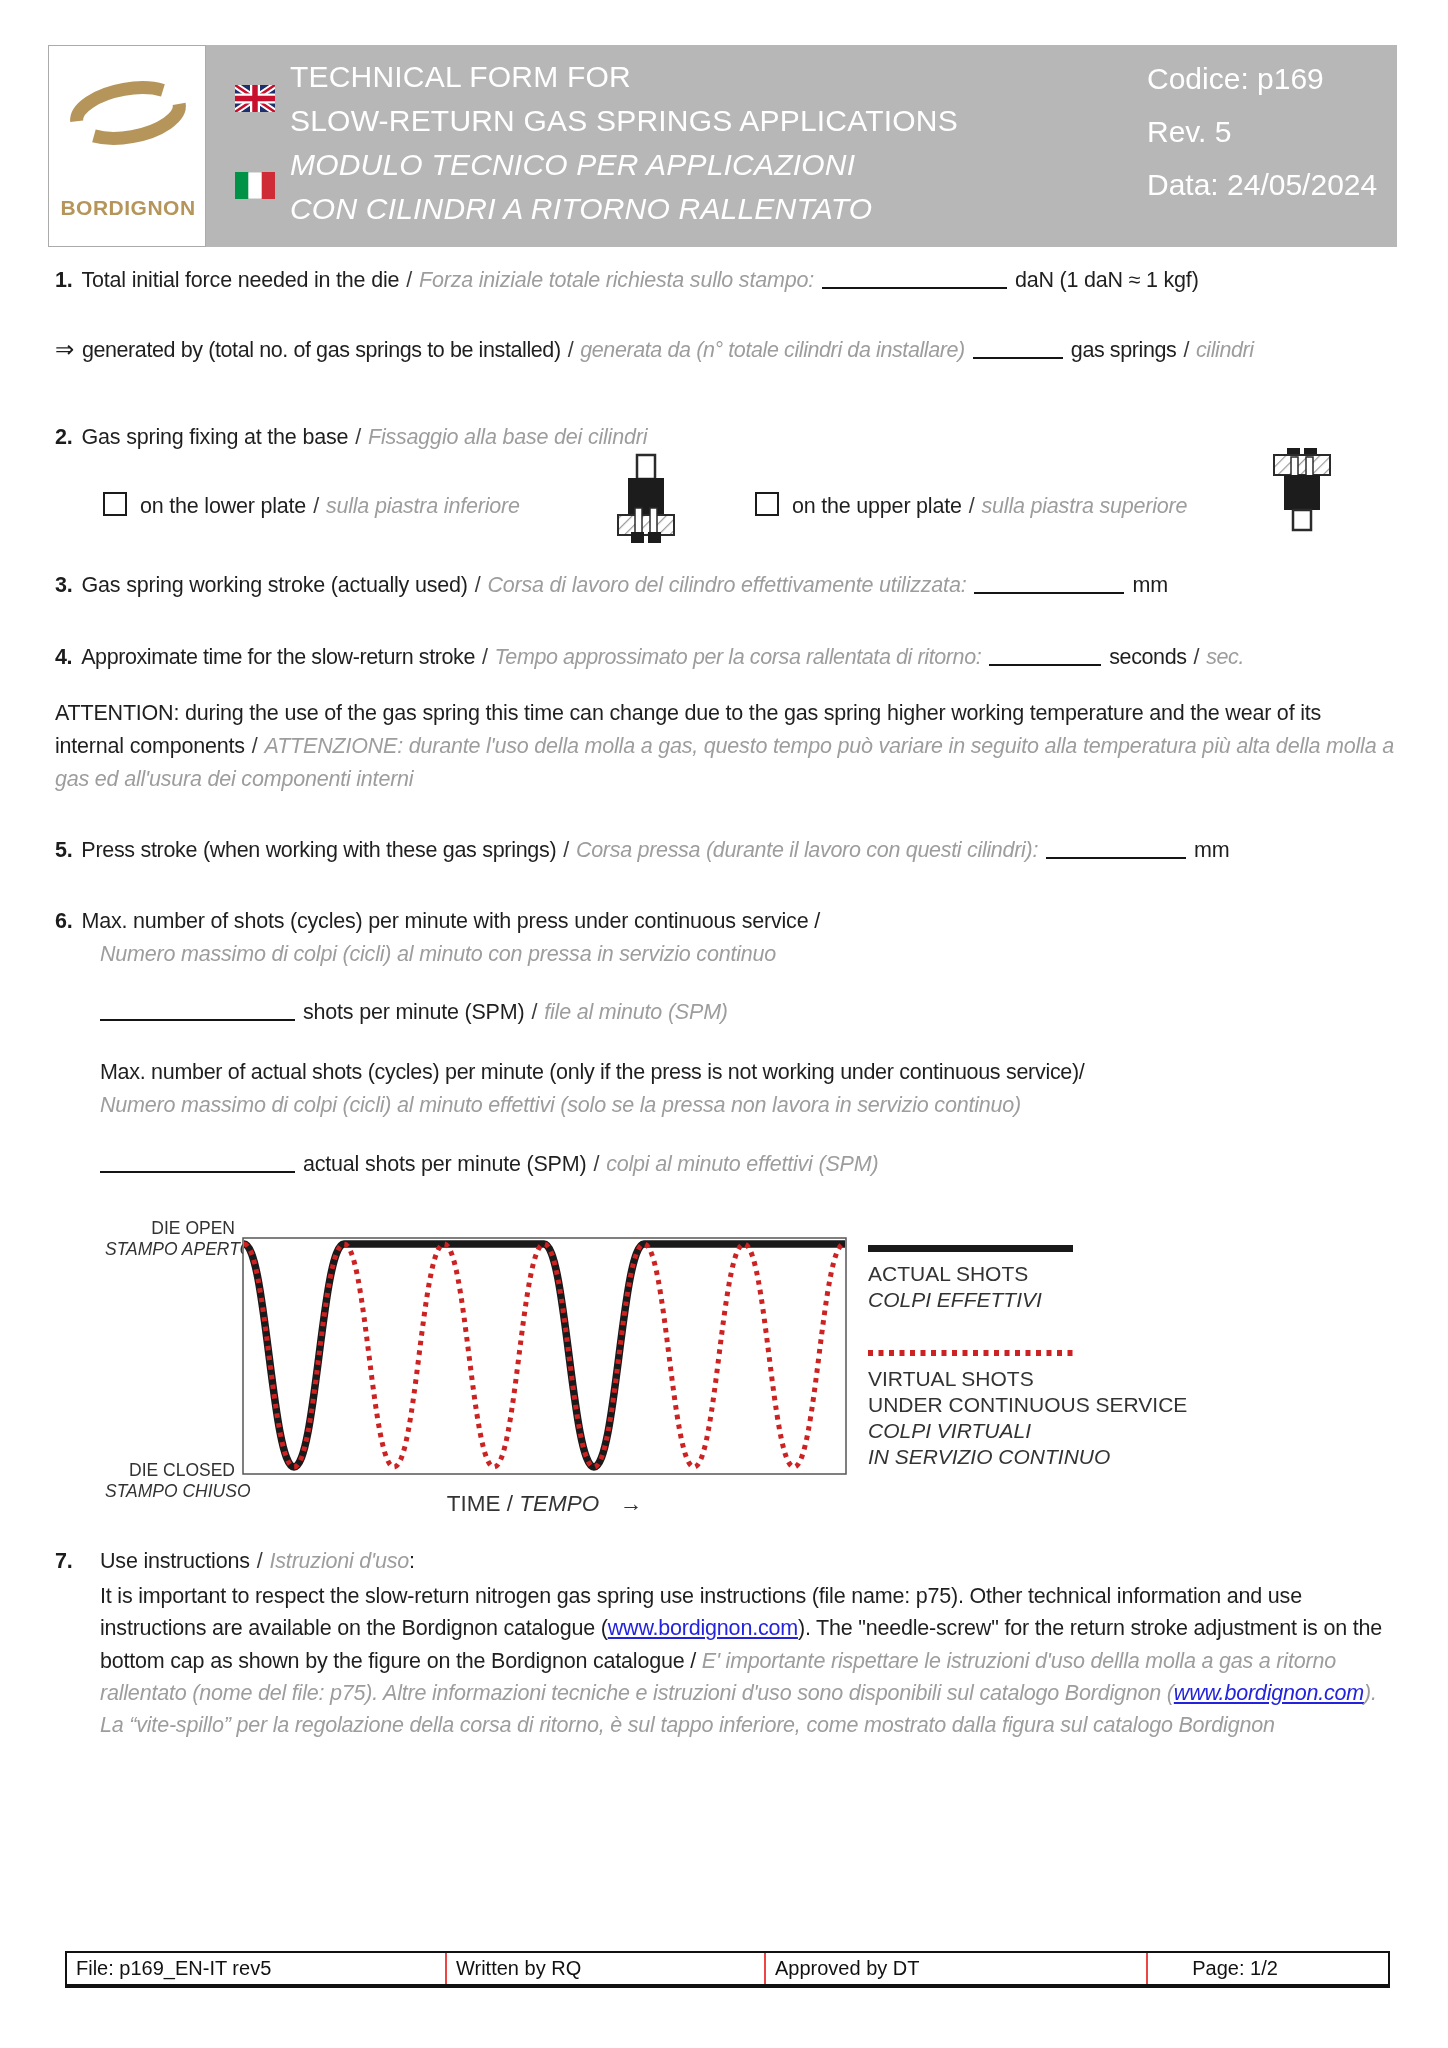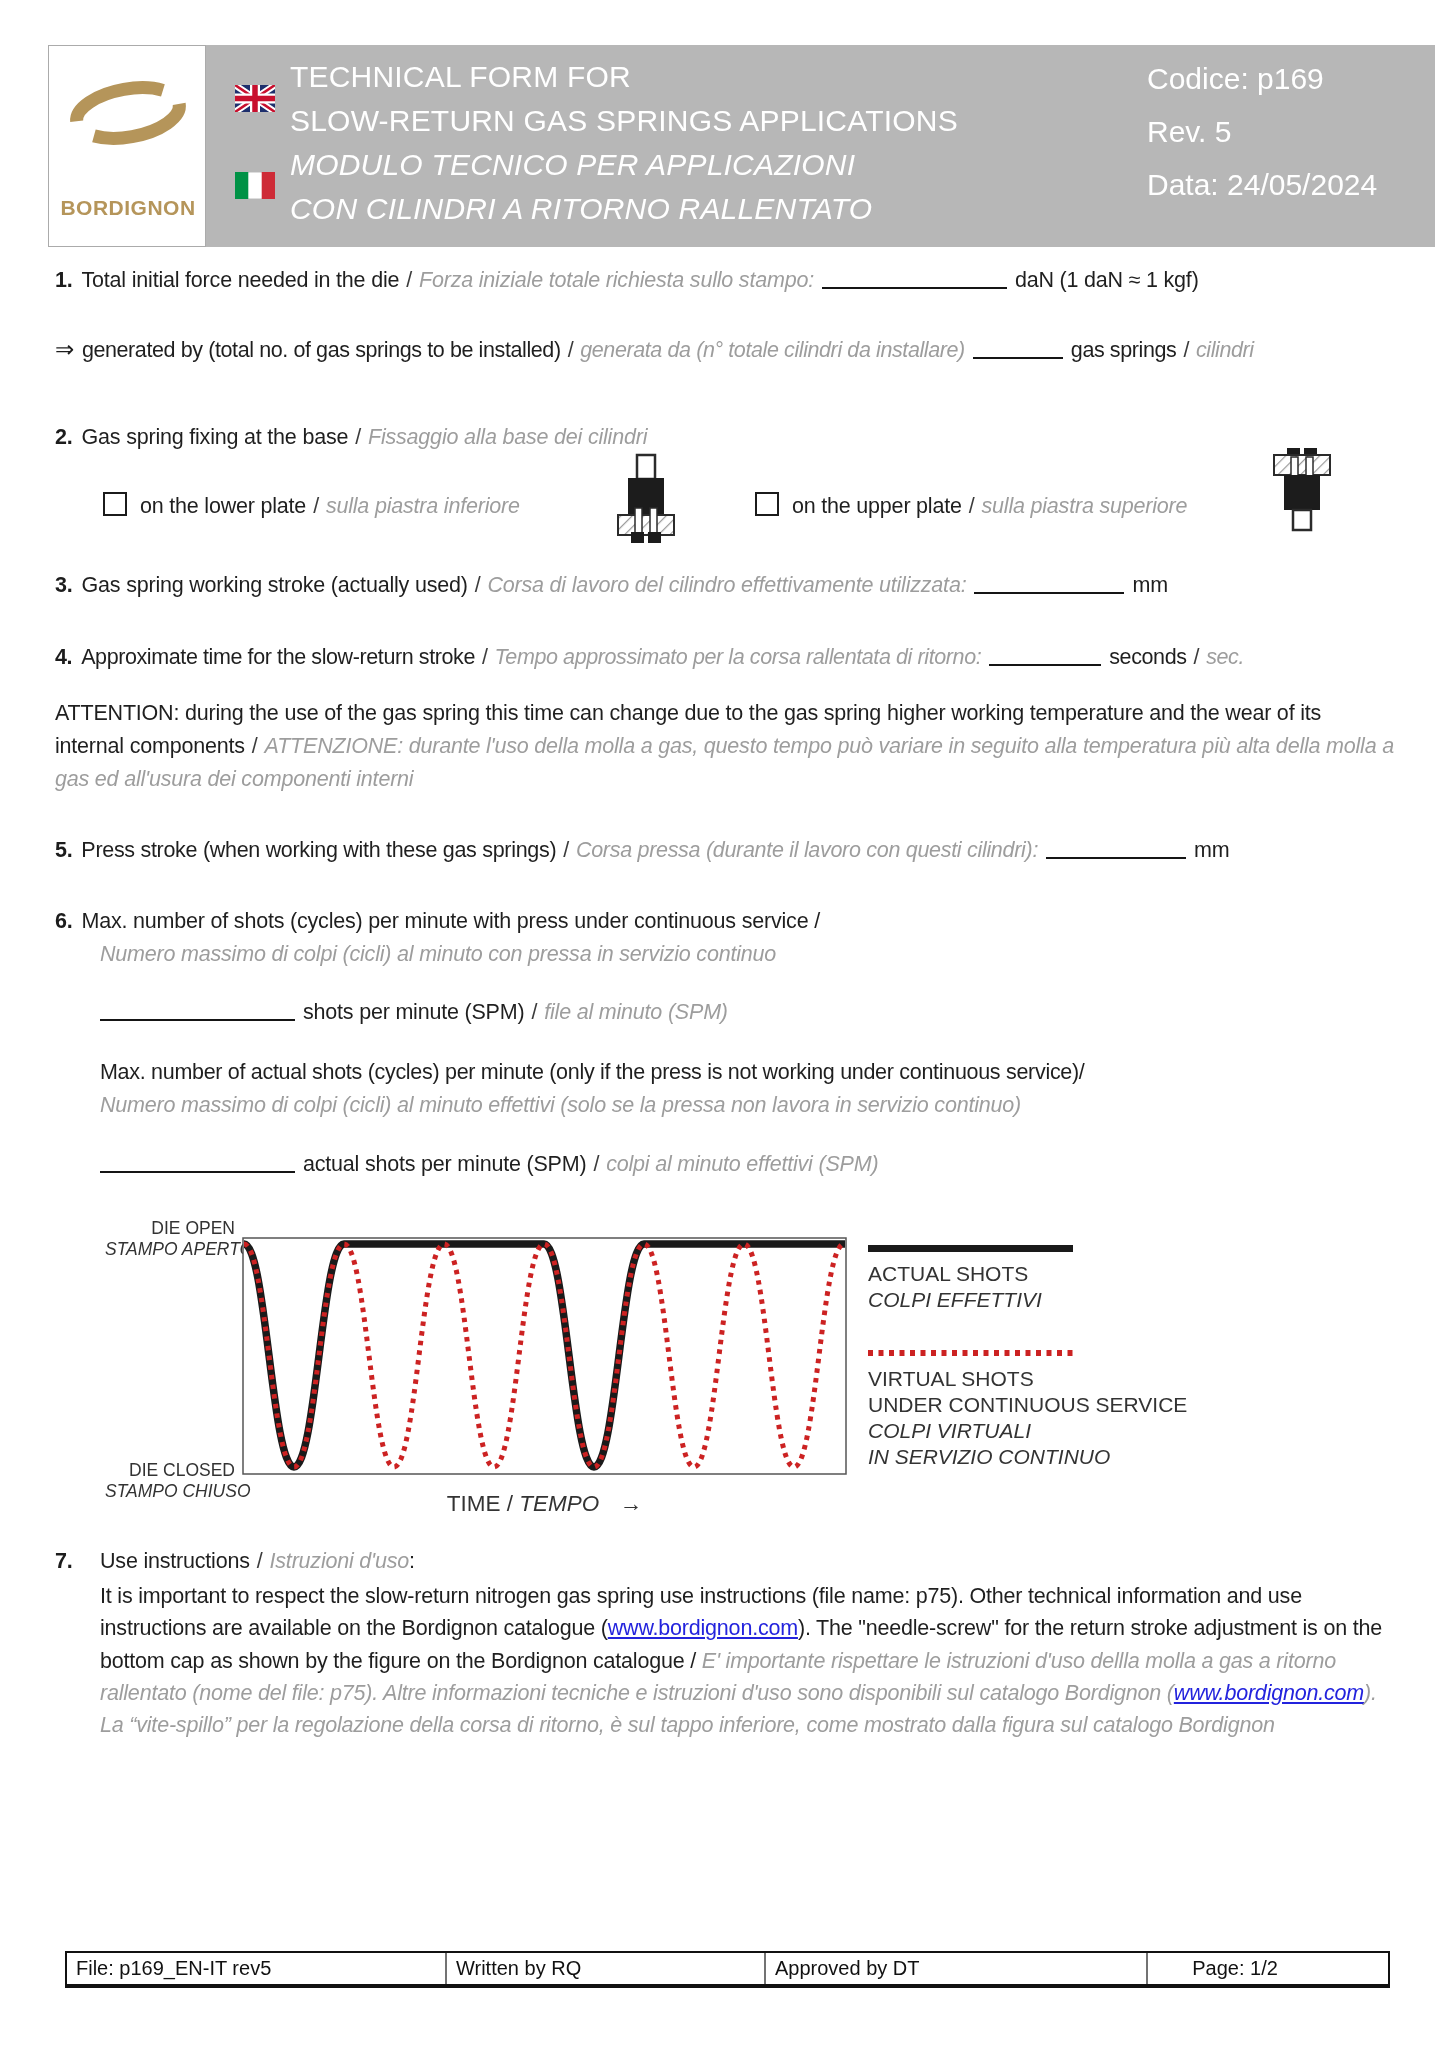--- a/index.html
+++ b/index.html
@@ -17,7 +17,7 @@
   .arrow-glyph { font-size:23px; margin-right:8px; color:#1c1c1c; }
 
   
-  .header { position:absolute; left:48px; top:45px; width:1349px; height:202px;padding-left:38px; }
+  .header { position:absolute; left:48px; top:45px; width:1349px; height:202px; }
   .logo-box { position:absolute; left:0; top:0; width:158px; height:202px; background:#fff; border:1px solid #ababab; box-sizing:border-box; }
   .banner { position:absolute; left:158px; top:0; right:0; bottom:0; background:#b7b7b7; }
   .brand-text { position:absolute; left:0; width:158px; top:150px; text-align:center; color:#b5955a; font-size:21px; font-weight:700; letter-spacing:0.5px; }

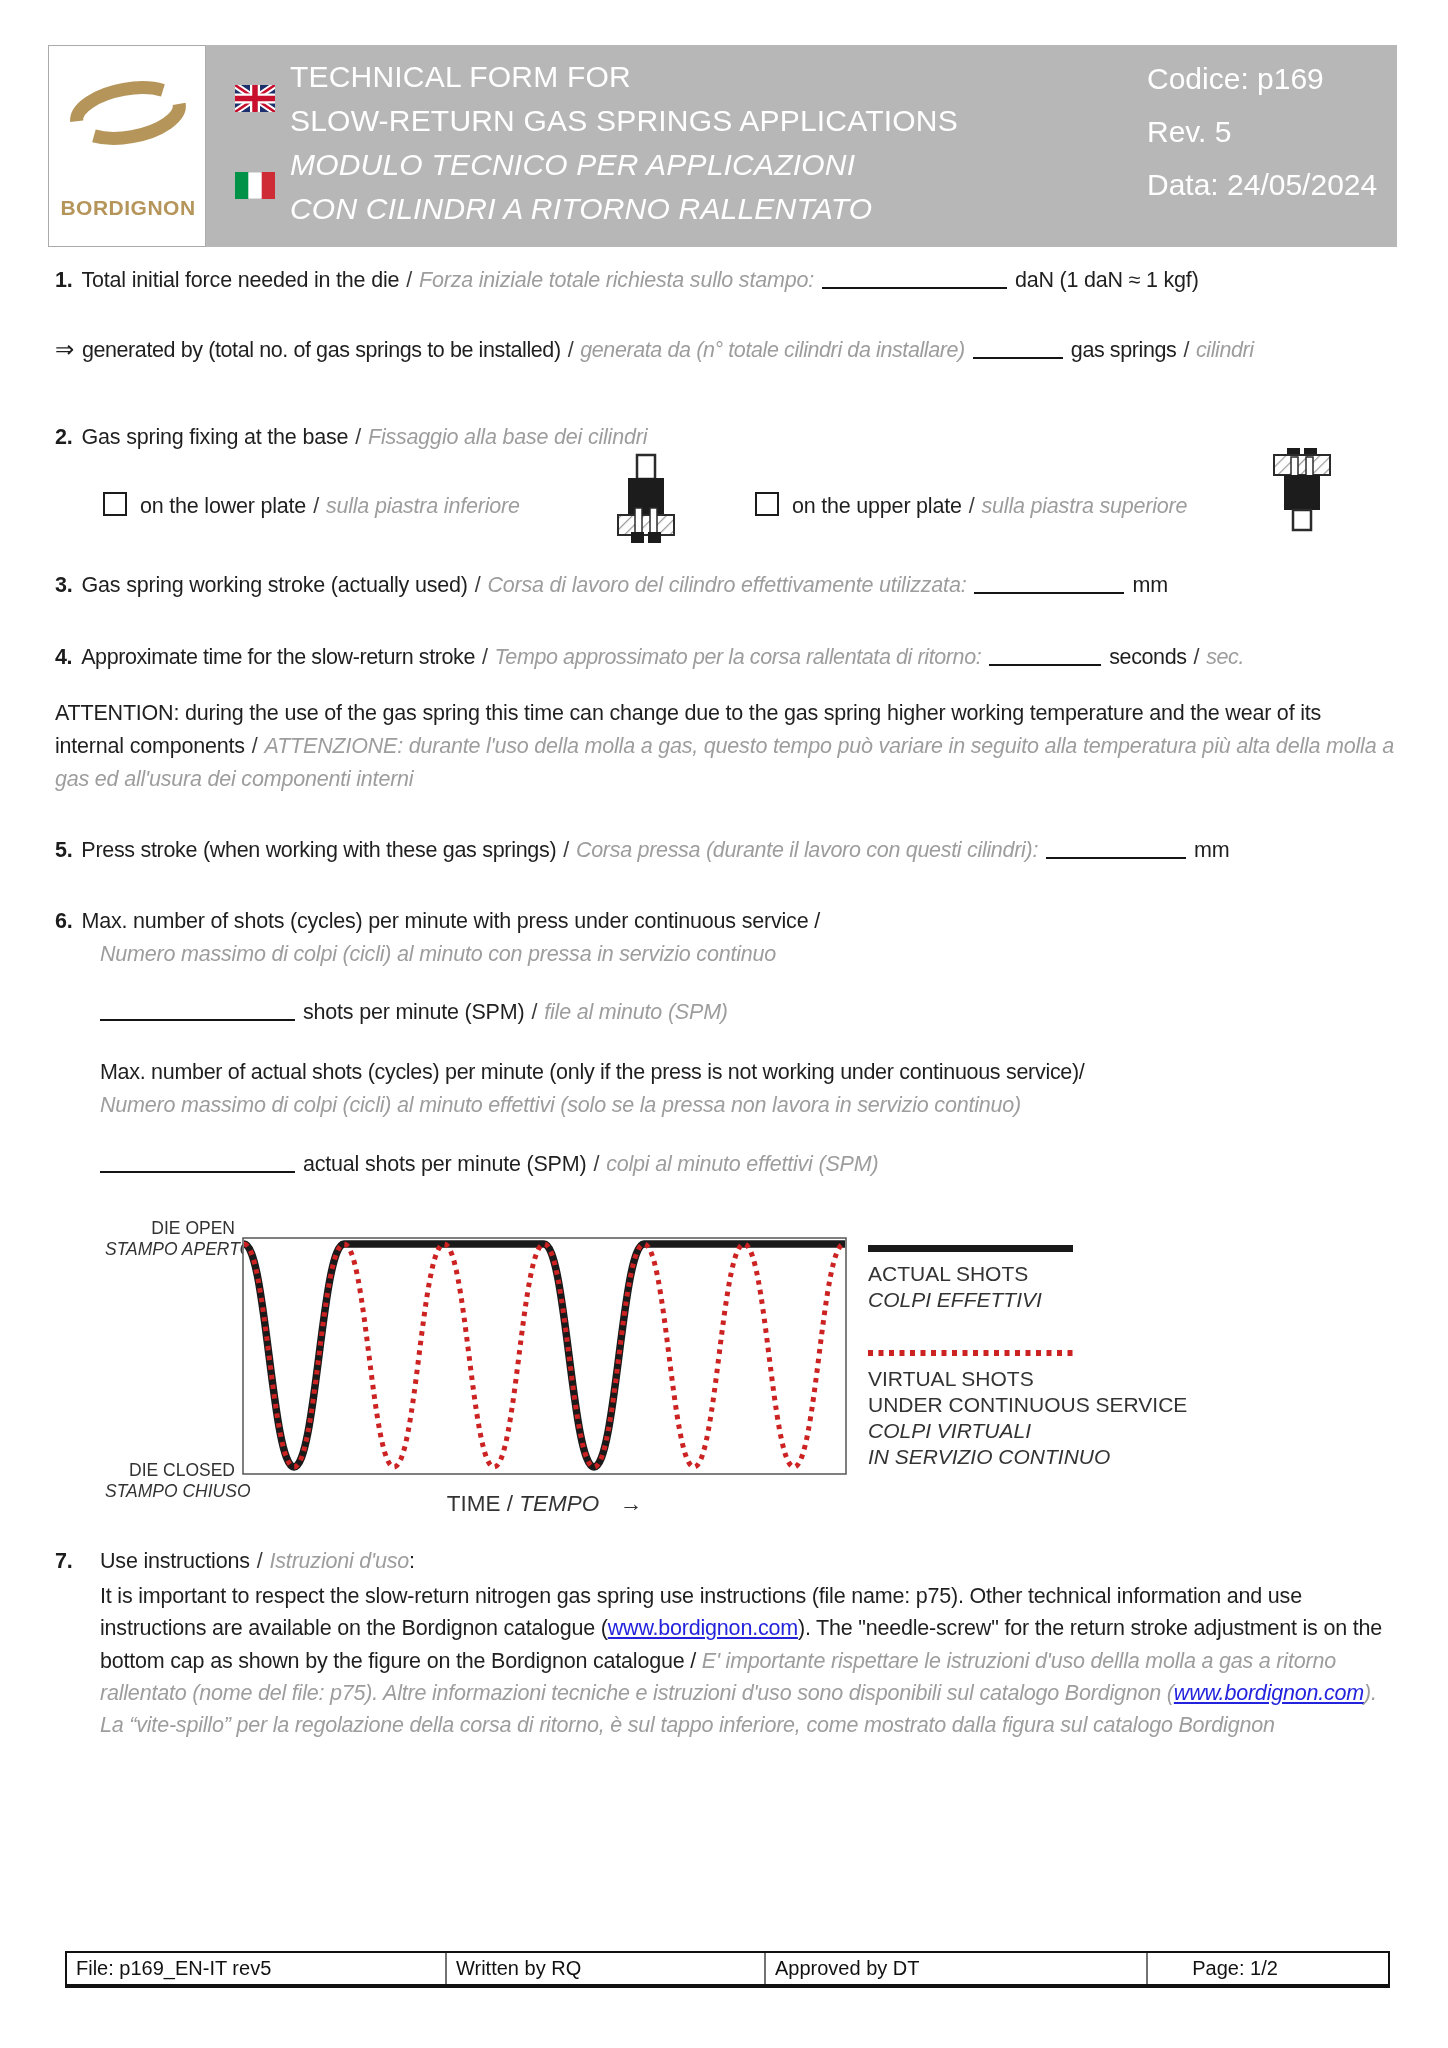--- a/index.html
+++ b/index.html
@@ -39,7 +39,7 @@
 
   .footer { position:absolute; left:65px; top:1951px; width:1325px; display:flex;
             border:2px solid #111; border-bottom-width:4px; box-sizing:border-box; font-size:20px; color:#111; }
-  .fcell { height:31px; line-height:30px; padding-left:9px; border-right:2px solid #737373; box-sizing:border-box; overflow:hidden; white-space:nowrap; }
+  .fcell { height:31px; line-height:30px; padding-left:9px; border-right:2px solid #ef4444; box-sizing:border-box; overflow:hidden; white-space:nowrap; }
   .fcell:last-child { border-right:none; text-align:center; padding-left:4px; }
 </style>
 </head>

